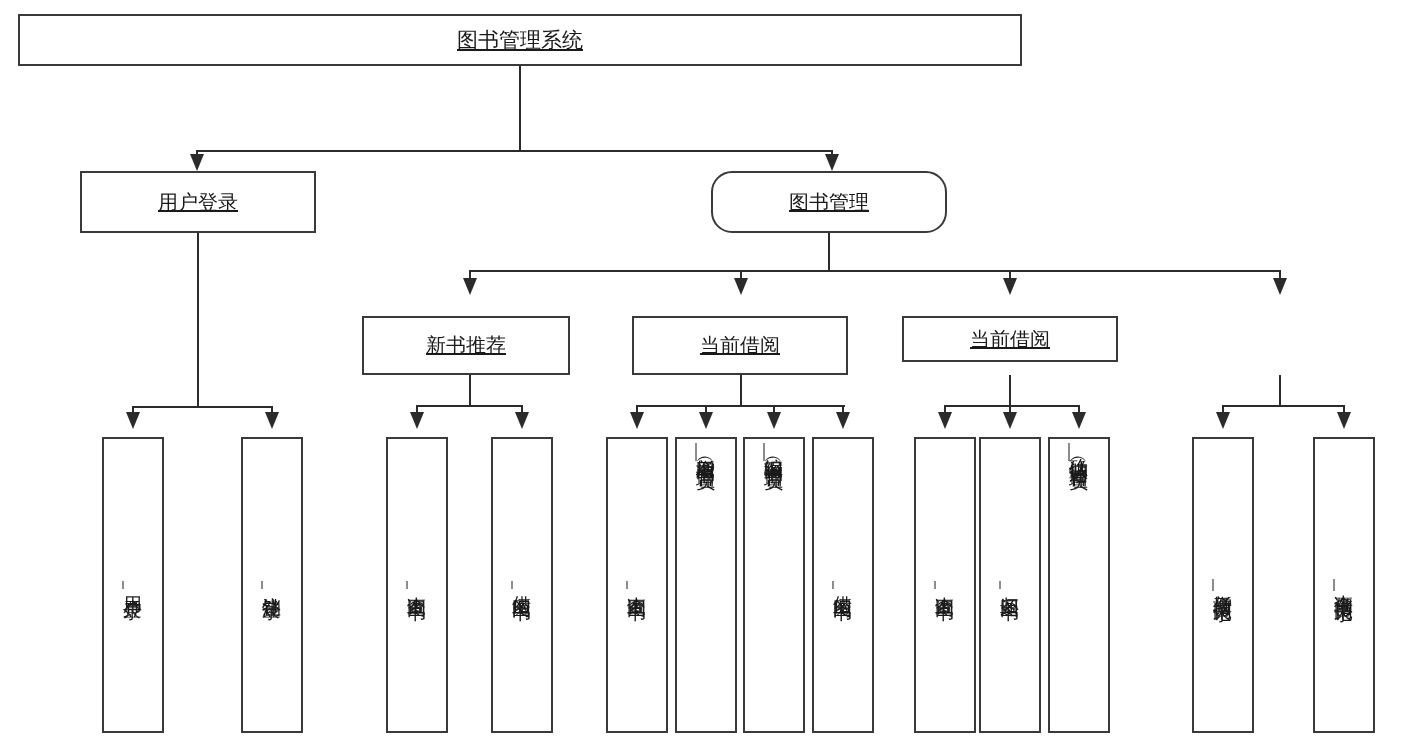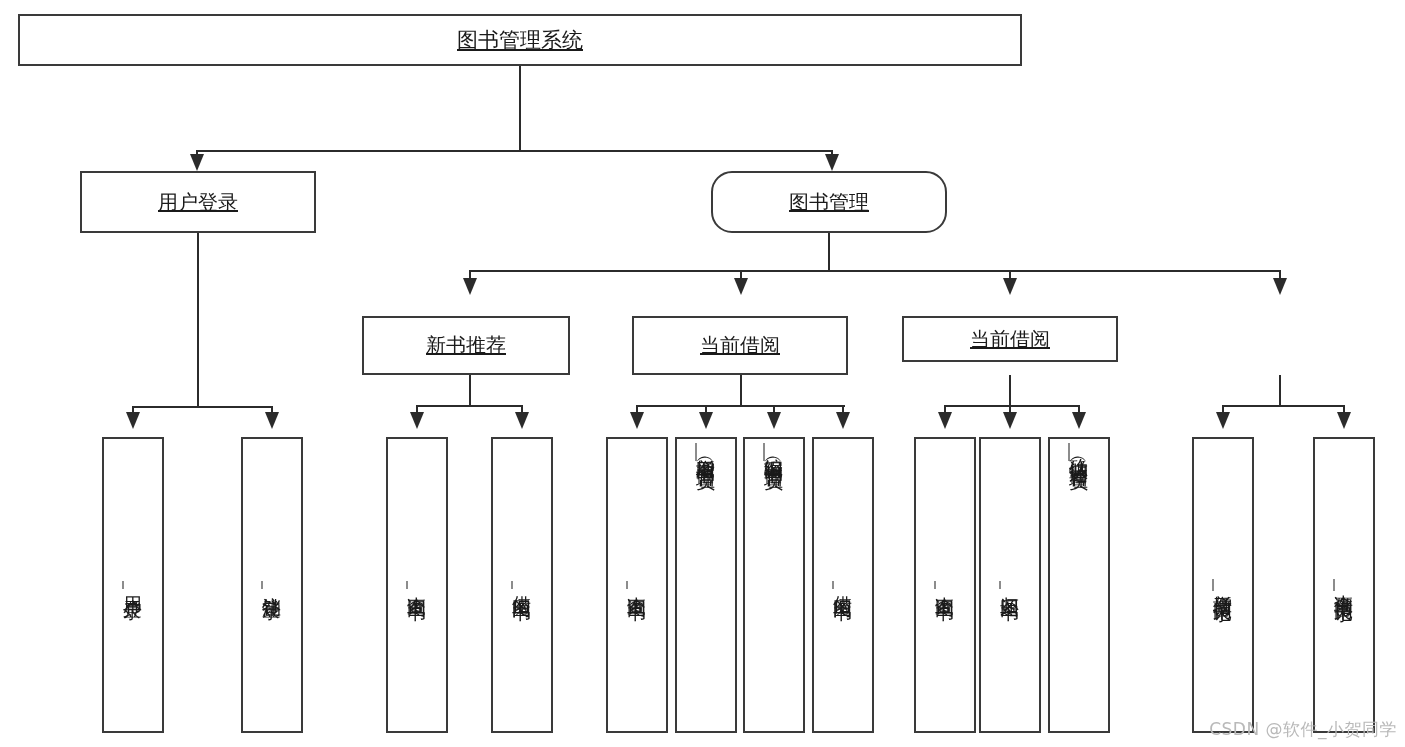--- a/index.html
+++ b/index.html
@@ -217,7 +217,6 @@
     <span class="vtext">查询借阅记录</span>
   </div>
 
-  <div class="watermark">CSDN @软件_小贺同学</div>
 
 </div>
 

